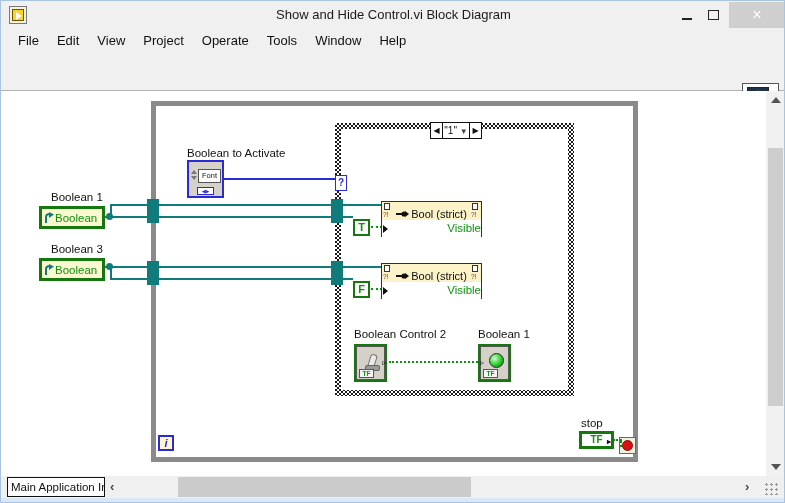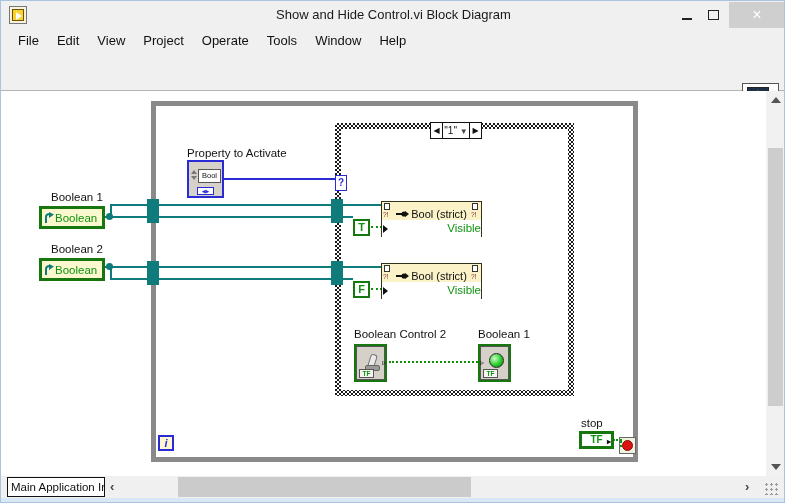--- a/index.html
+++ b/index.html
@@ -263,7 +263,7 @@
   </div>
   <div class="abs qterm">?</div>
 
-  <div class="abs freelabel" style="left:186px;top:146px;">Property to Activate</div>
+  <div class="abs freelabel" style="left:186px;top:146px;">Boolean to Activate</div>
   <div class="abs" style="left:186px;top:159px;width:37px;height:38px;border:2px solid #2b2bd5;background:#d6d2ca;z-index:4;">
     <div style="position:absolute;left:2px;top:8px;">
       <div class="tri" style="border-bottom:4px solid #777;border-left:3px solid transparent;border-right:3px solid transparent;"></div>

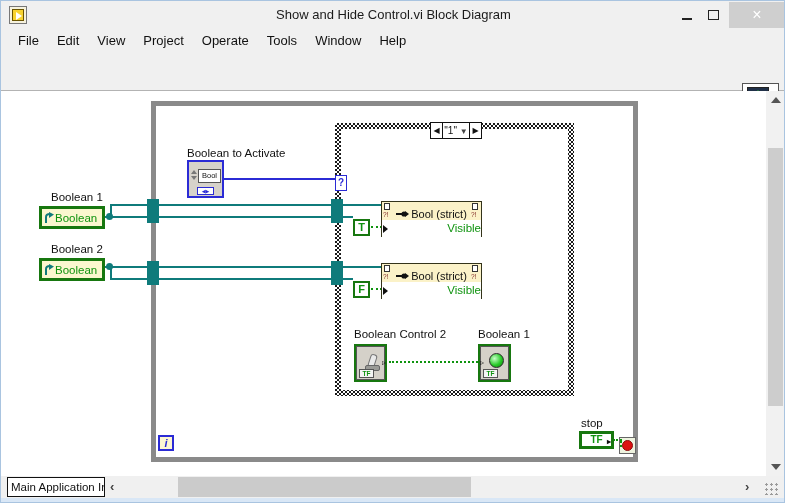--- a/index.html
+++ b/index.html
@@ -269,7 +269,7 @@
       <div class="tri" style="border-bottom:4px solid #777;border-left:3px solid transparent;border-right:3px solid transparent;"></div>
       <div class="tri" style="top:6px;border-top:4px solid #777;border-left:3px solid transparent;border-right:3px solid transparent;"></div>
     </div>
-    <div style="position:absolute;left:9px;top:7px;width:23px;height:14px;background:#fff;border:1px solid #555;font-size:7.5px;color:#111;line-height:12px;text-align:center;">Bool</div>
+    <div style="position:absolute;left:9px;top:7px;width:23px;height:14px;background:#fff;border:1px solid #555;font-size:7.5px;color:#111;line-height:12px;text-align:center;">Font</div>
     <div style="position:absolute;left:8px;bottom:1px;width:17px;height:8px;background:#fff;border:1px solid #2b2bd5;font-size:5px;color:#2b2bd5;text-align:center;line-height:6px;">◀▶</div>
   </div>
 

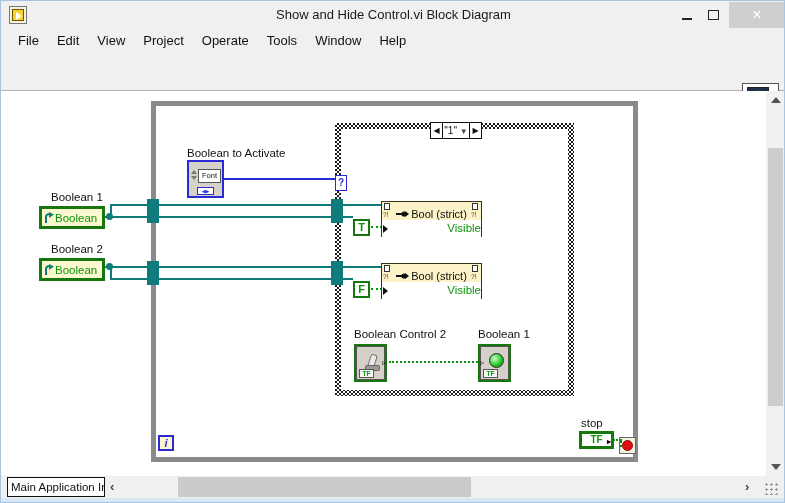--- a/index.html
+++ b/index.html
@@ -281,7 +281,7 @@
     </svg>
     <span class="txt">Boolean</span>
   </div>
-  <div class="abs freelabel" style="left:50px;top:242px;">Boolean 2</div>
+  <div class="abs freelabel" style="left:50px;top:242px;">Boolean 3</div>
   <div class="abs refnum" style="left:38px;top:257px;">
     <svg width="10" height="12">
       <path d="M2,11 L2,5 Q2,2 6,2" fill="none" stroke="#0f7b7b" stroke-width="2"></path>

